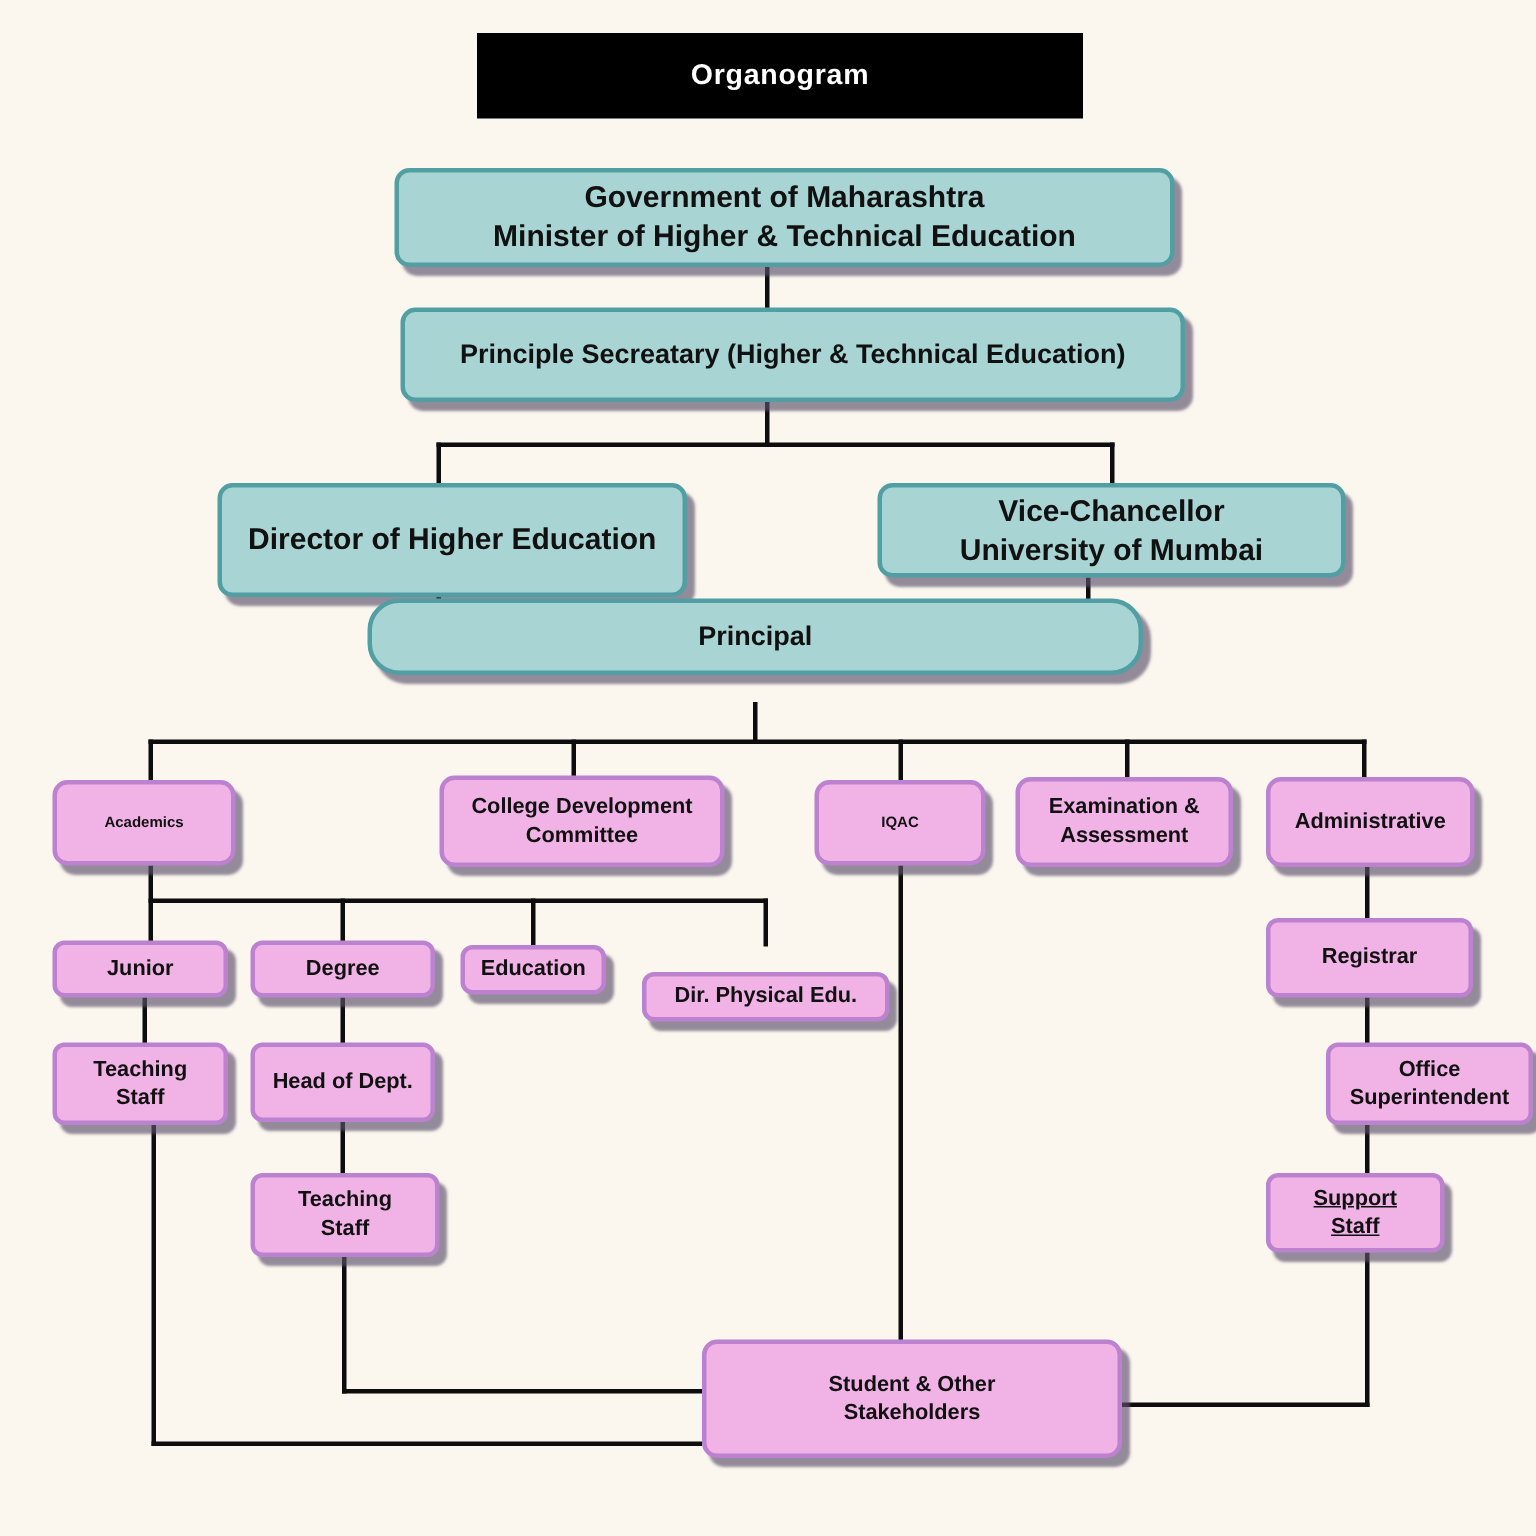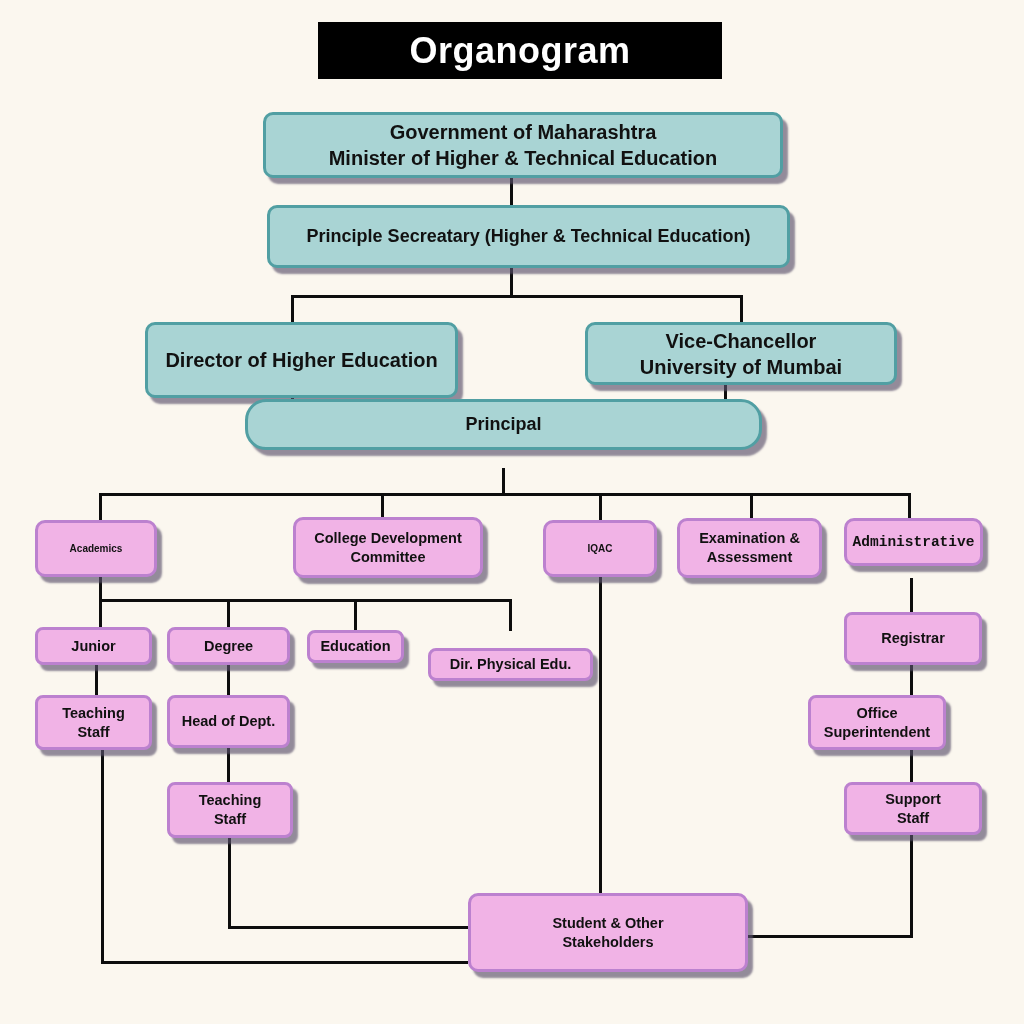--- a/index.html
+++ b/index.html
@@ -31,7 +31,7 @@
     display: flex;
     align-items: center;
     justify-content: center;
-    font-size: 36px;
+    font-size: 19px;
     font-weight: bold;
     letter-spacing: 0.5px;
   }

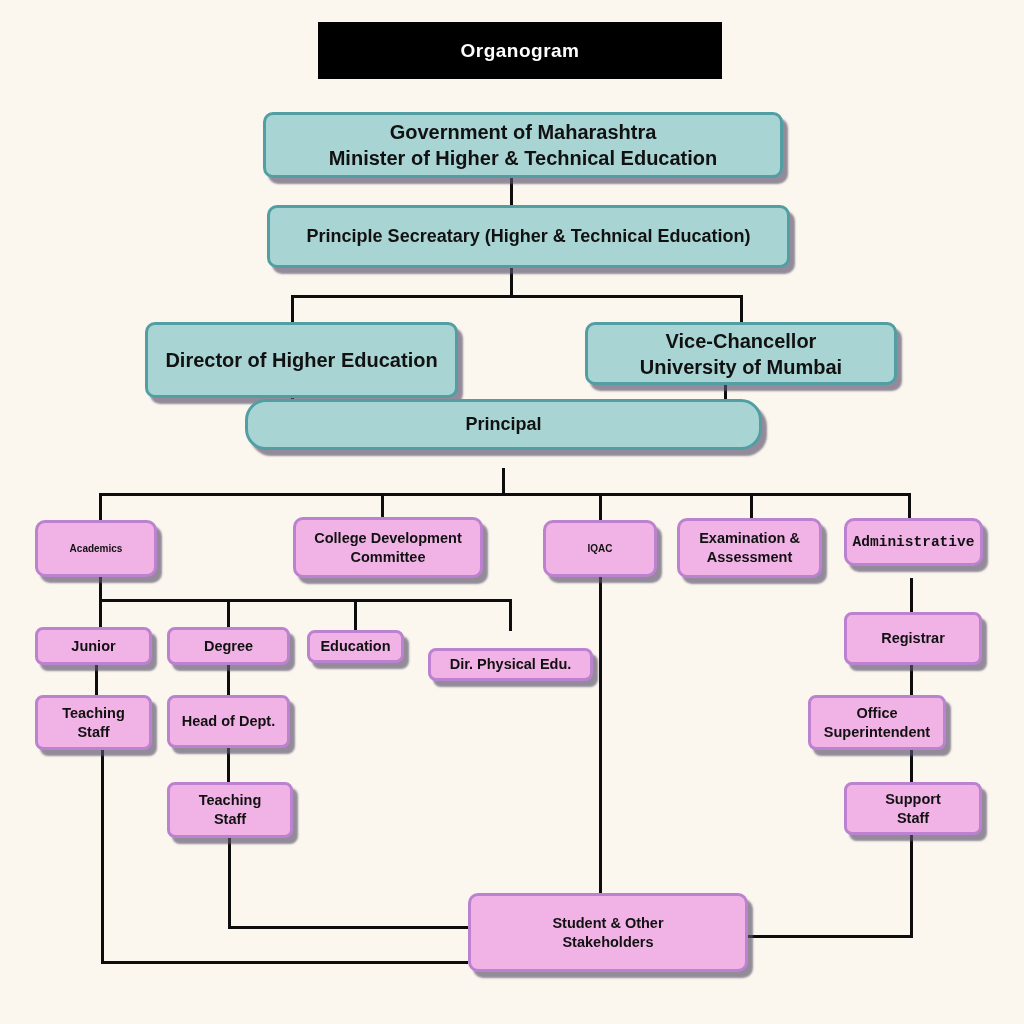--- a/index.html
+++ b/index.html
@@ -117,7 +117,7 @@
     <span class="box-label">IQAC</span>
   </div>
 
-  <div class="box pink fs14" style="left:844px; top:518px; width:139px; height:48px;font-family:Liberation Mono, monospace;">
+  <div class="box pink fs14" style="left:844px; top:518px; width:139px; height:60px;">
     <span class="box-label">Administrative</span>
   </div>
 

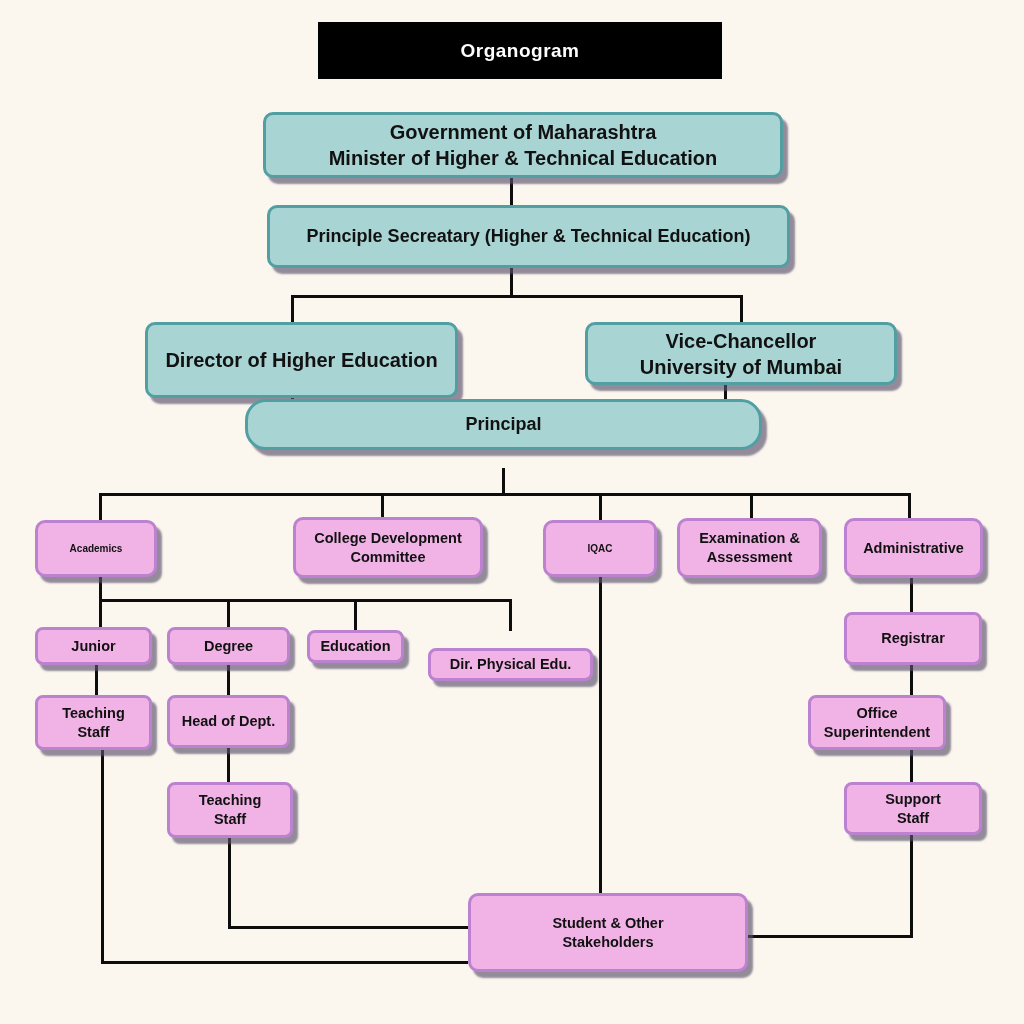--- a/index.html
+++ b/index.html
@@ -155,7 +155,7 @@
     <span class="box-label">Registrar</span>
   </div>
 
-  <div class="box pink fs14" style="left:808px; top:695px; width:138px; height:55px; border-radius:8px;">
+  <div class="box pink fs14" style="left:884px; top:695px; width:138px; height:55px; border-radius:8px;">
     <span class="box-label">Office
 Superintendent</span>
   </div>

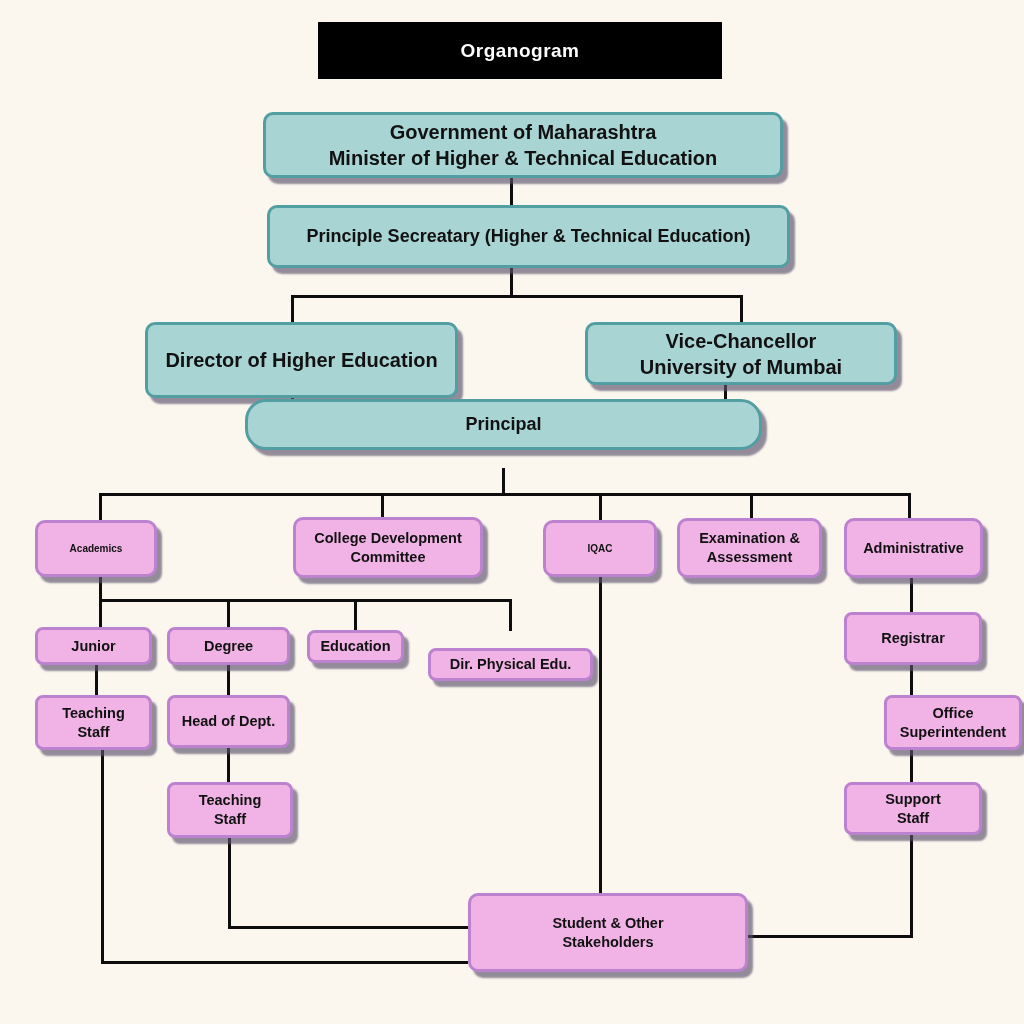--- a/index.html
+++ b/index.html
@@ -160,7 +160,7 @@
 Superintendent</span>
   </div>
 
-  <div class="box pink fs14" style="left:844px; top:782px; width:138px; height:53px; border-radius:8px;">
+  <div class="box pink fs14" style="left:844px; top:782px; width:119px; height:53px; border-radius:8px;text-decoration:underline;">
     <span class="box-label">Support
 Staff</span>
   </div>

